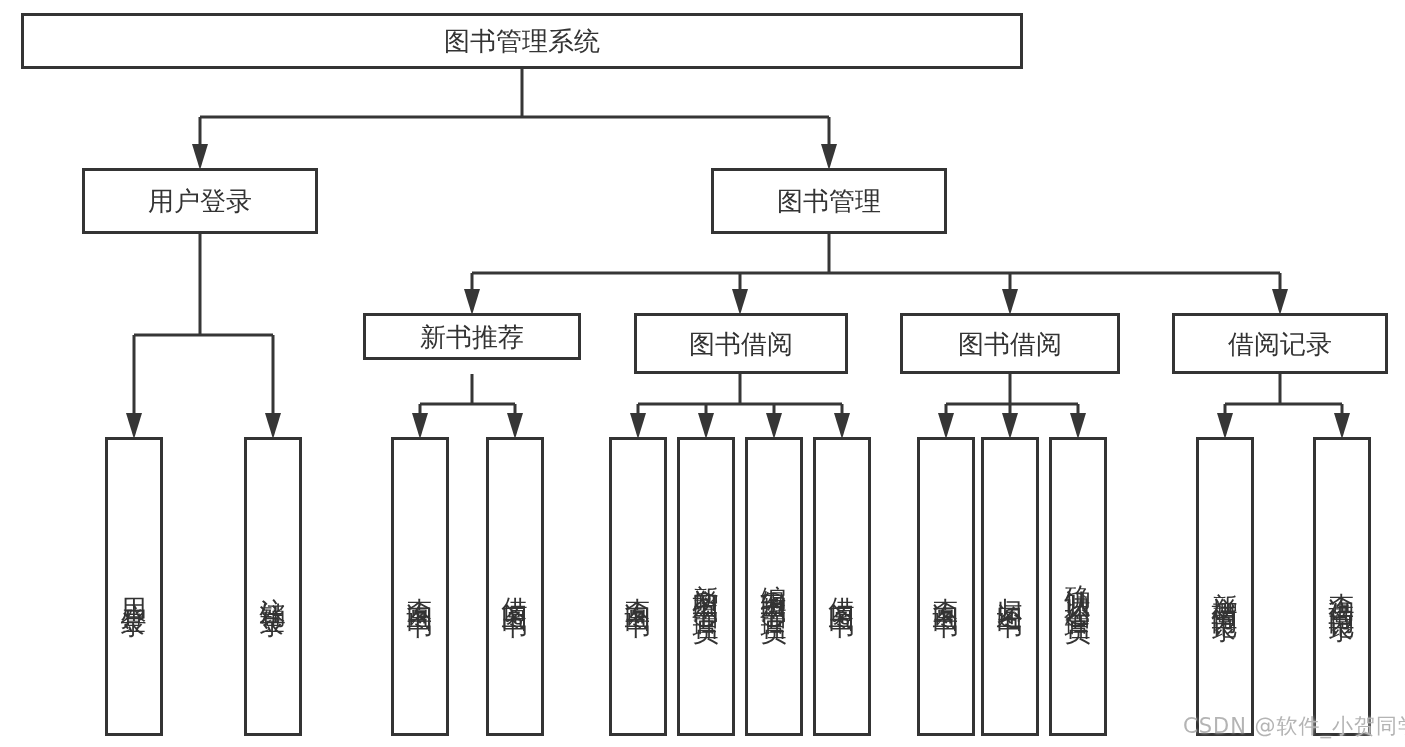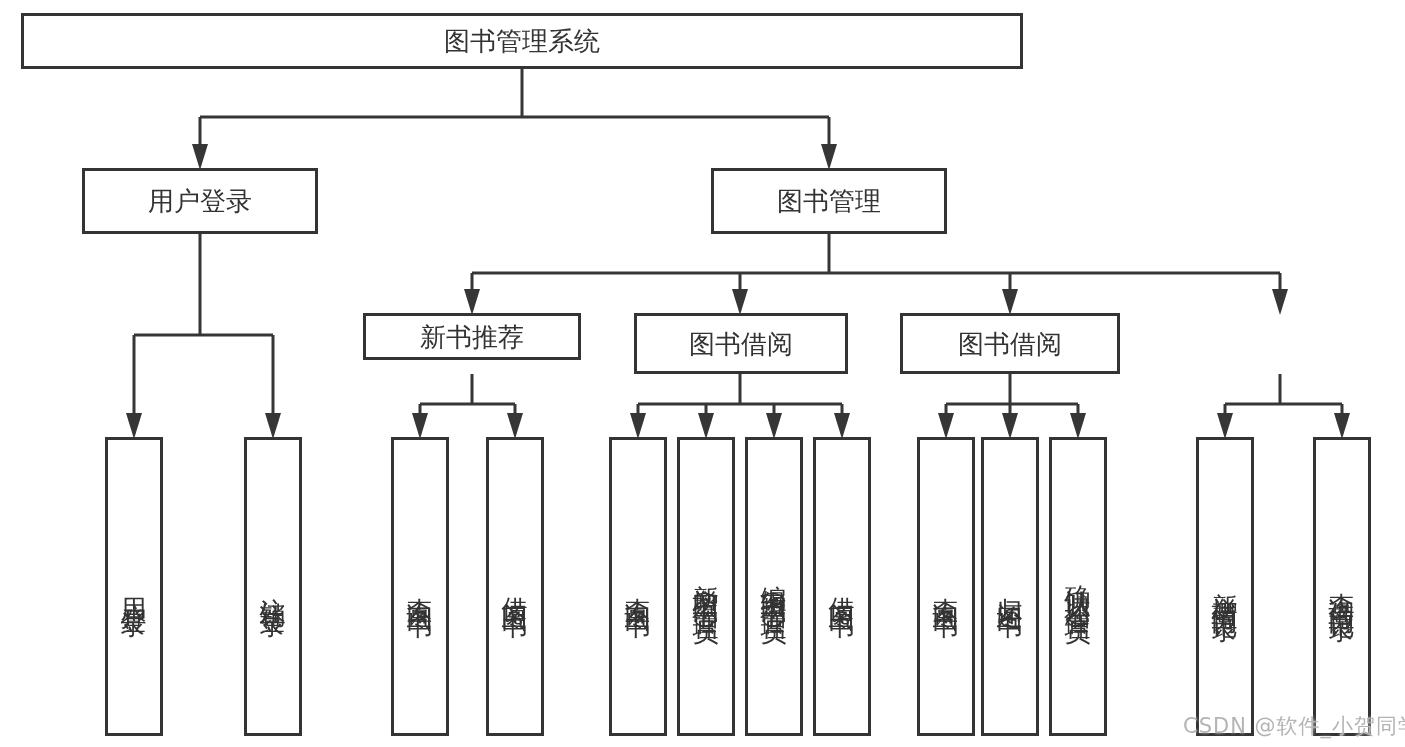--- a/index.html
+++ b/index.html
@@ -102,6 +102,7 @@
   <div class="node" style="left:363px;top:313px;width:218px;height:47px">新书推荐</div>
   <div class="node" style="left:634px;top:313px;width:214px;height:61px">图书借阅</div>
   <div class="node" style="left:900px;top:313px;width:220px;height:61px">图书借阅</div>
+  <div class="node" style="left:1172px;top:313px;width:216px;height:61px">借阅记录</div>
 
   <div class="node v" style="left:105px;top:437px;width:58px;height:299px">用户登录</div>
   <div class="node v" style="left:244px;top:437px;width:58px;height:299px">注销登录</div>

